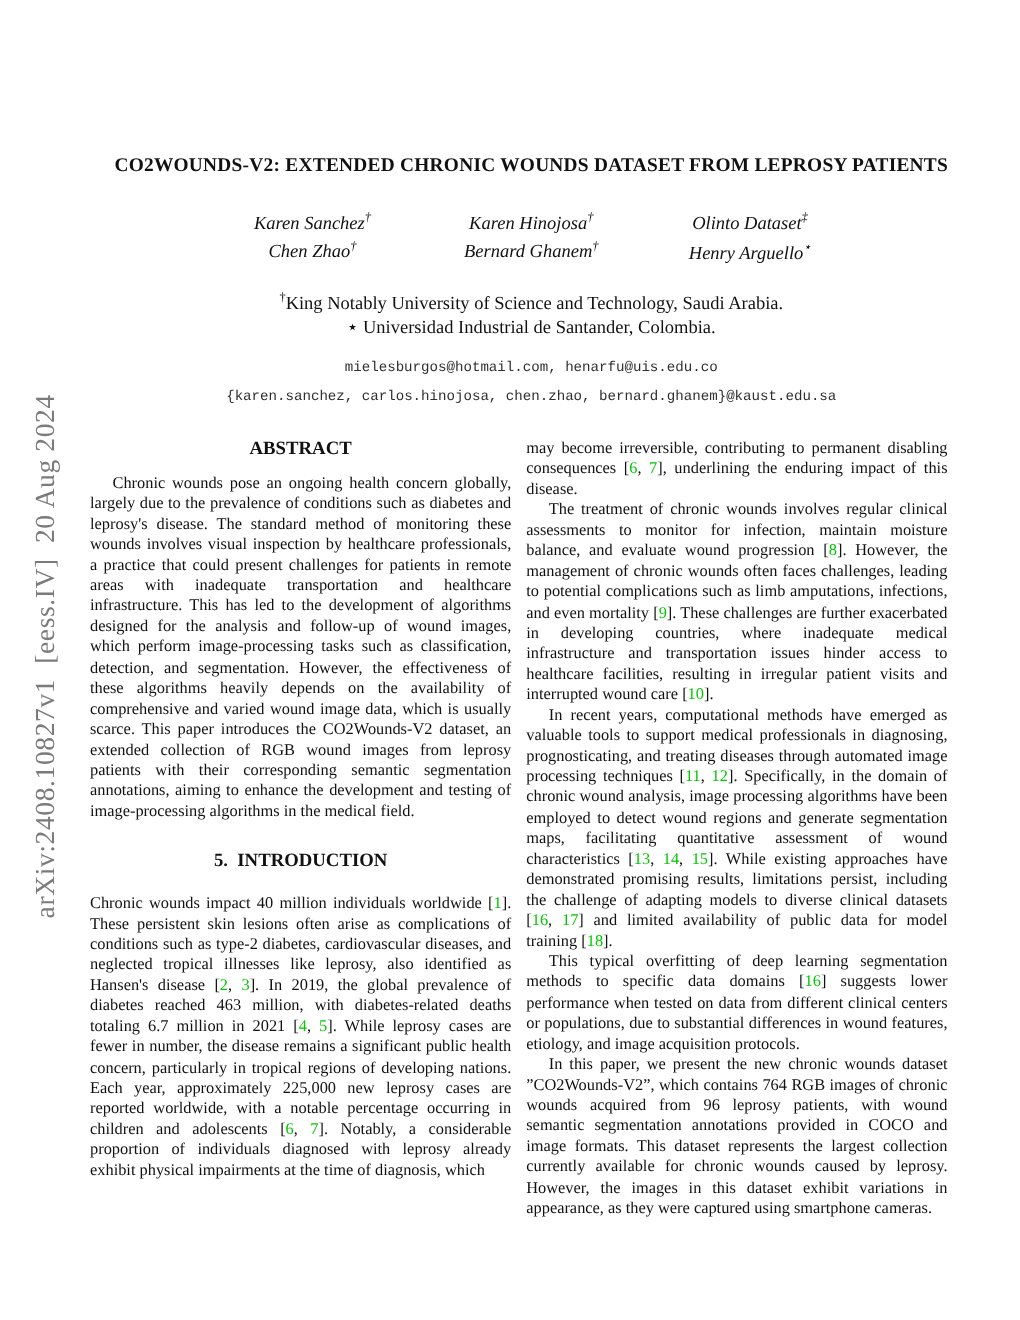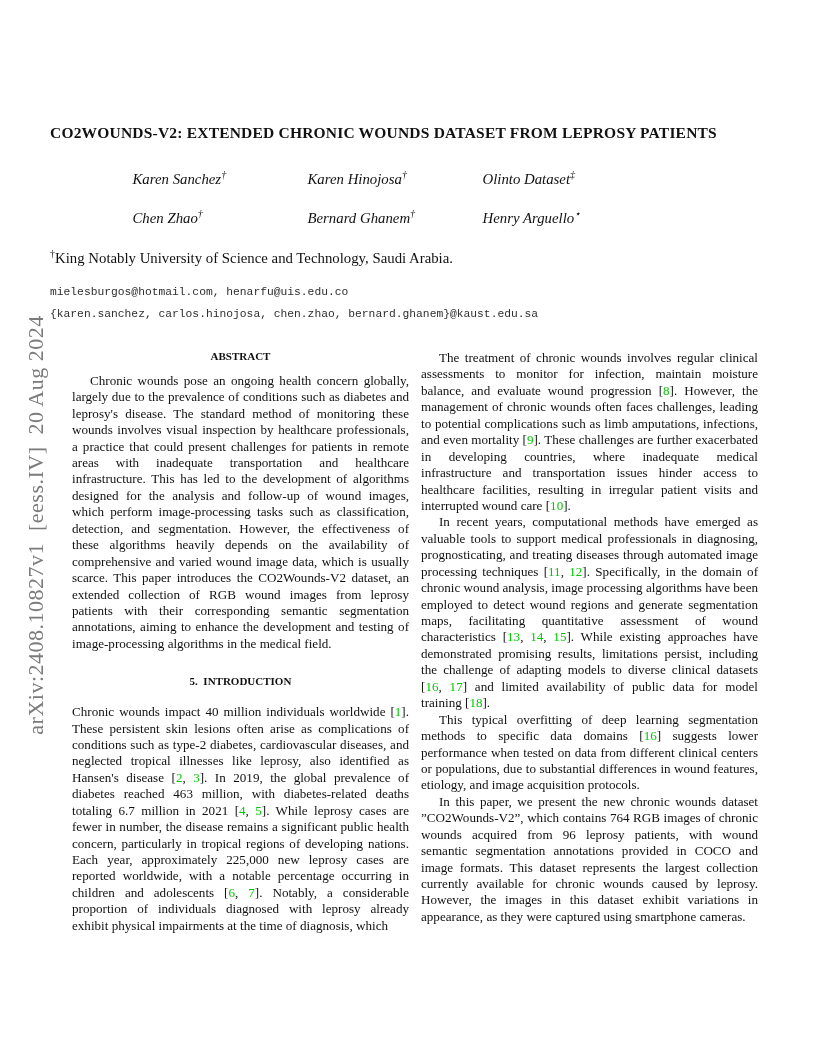--- a/index.html
+++ b/index.html
@@ -29,9 +29,10 @@
   
   .header {
     position: absolute;
-    left: 50px;
+    left: 80px;
     top: 124px;
     width: 690px;
+    text-align: center;
   }
   .paper-title {
     font-size: 15.5px;

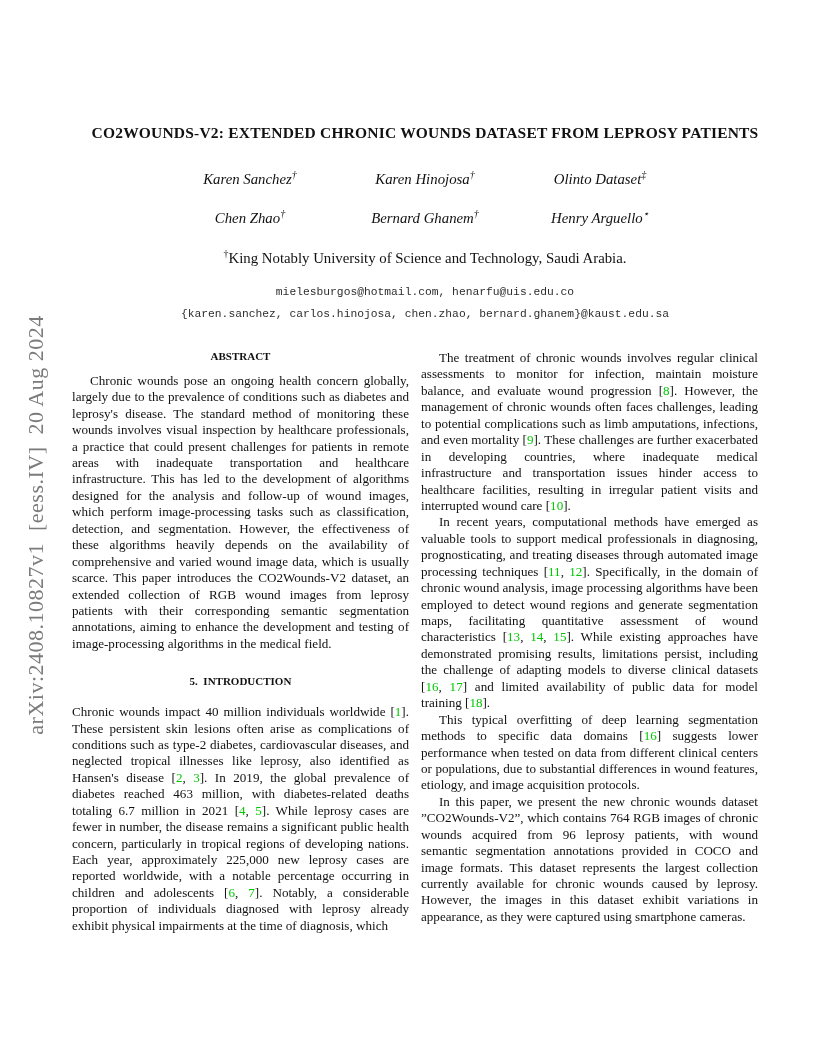--- a/index.html
+++ b/index.html
@@ -45,7 +45,7 @@
     display: grid;
     grid-template-columns: repeat(3, 175px);
     justify-content: center;
-    row-gap: 20px;
+    row-gap: 4px;
     font-style: italic;
     font-size: 14.8px;
   }

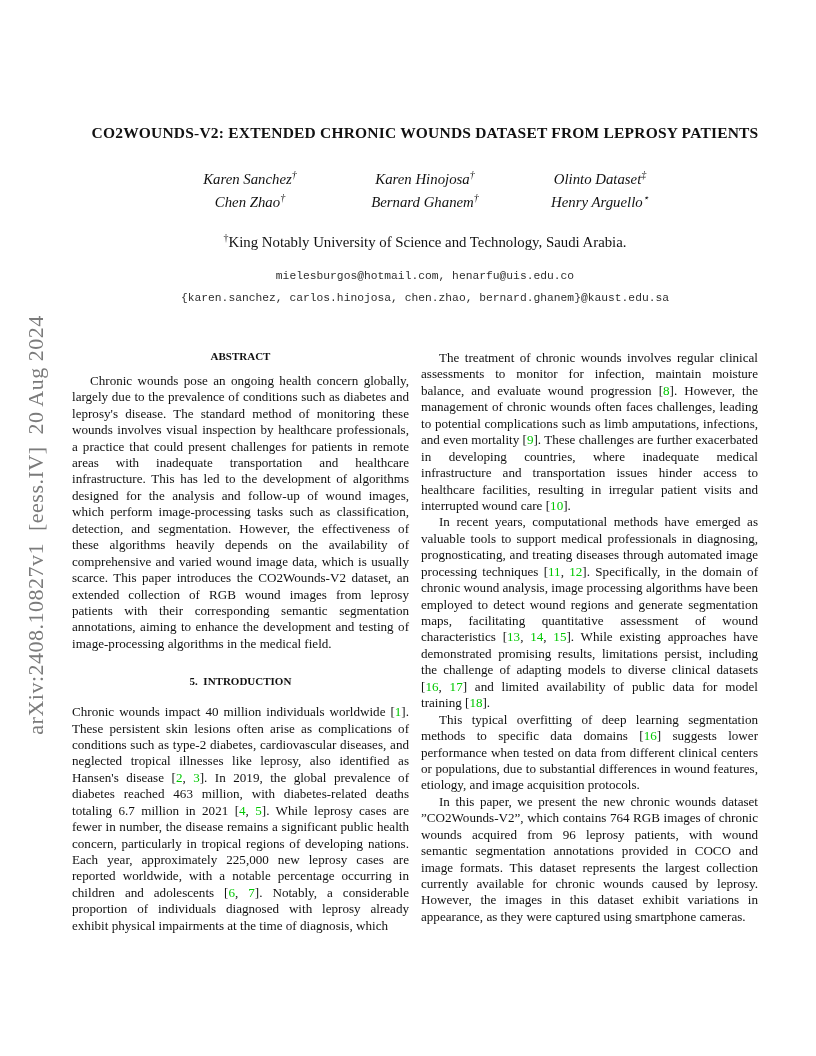--- a/index.html
+++ b/index.html
@@ -111,6 +111,7 @@
 
     <div class="affiliations">
       <div class="affil"><sup>†</sup><span>King Notably University of Science and Technology, Saudi Arabia.</span></div>
+      <div class="affil"><span>⋆ </span><span>Universidad Industrial de Santander, Colombia.</span></div>
     </div>
 
     <div class="emails">

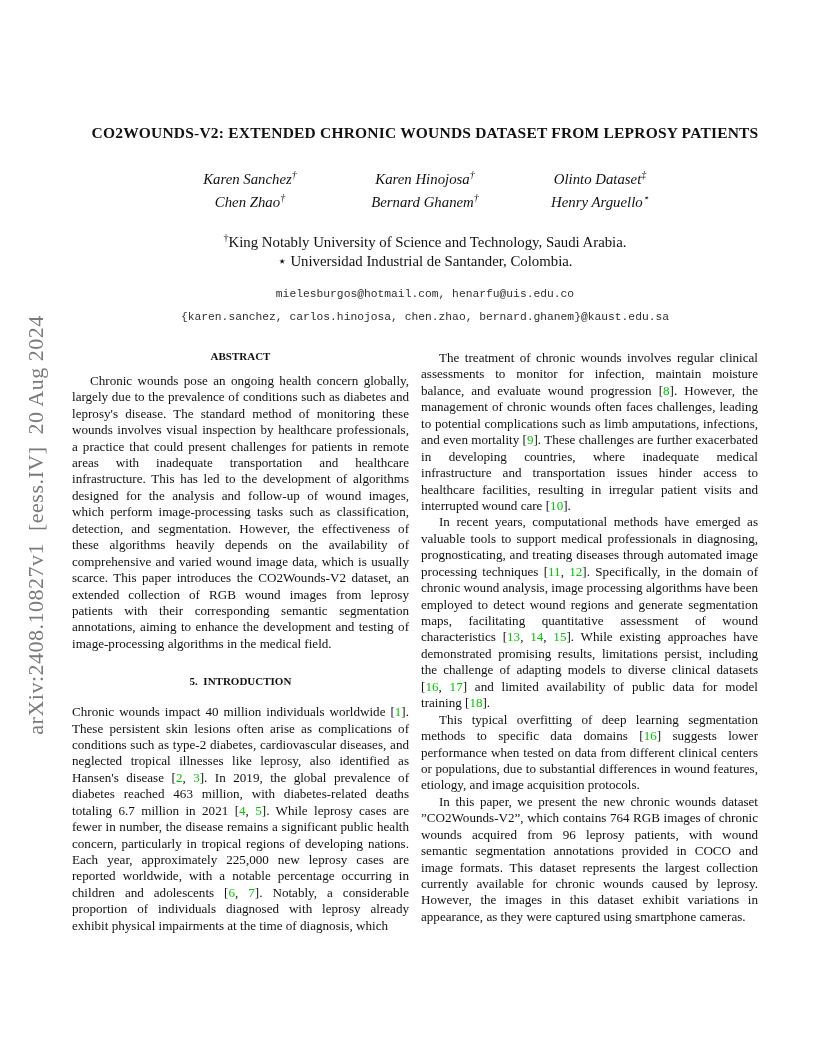--- a/index.html
+++ b/index.html
@@ -79,7 +79,7 @@
   .sec-heading {
     text-align: center;
     font-weight: bold;
-    font-size: 11px;
+    font-size: 15px;
     white-space: pre-wrap;
   }
   .abstract-heading { margin-bottom: 9px; }

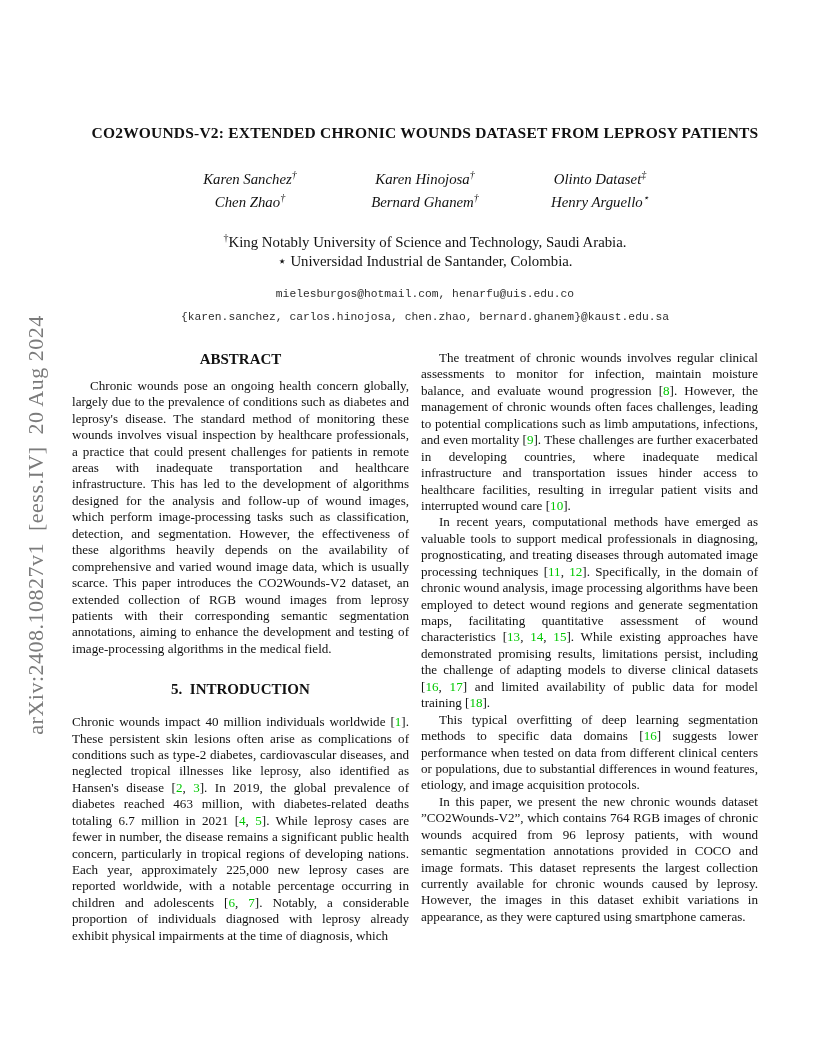--- a/index.html
+++ b/index.html
@@ -128,6 +128,7 @@
   </div>
 
   <div class="col col-right">
+    <p>may become irreversible, contributing to permanent disabling consequences [<span class="cite">6</span>, <span class="cite">7</span>], underlining the enduring impact of this disease.</p>
     <p class="indent">The treatment of chronic wounds involves regular clinical assessments to monitor for infection, maintain moisture balance, and evaluate wound progression [<span class="cite">8</span>]. However, the management of chronic wounds often faces challenges, leading to potential complications such as limb amputations, infections, and even mortality [<span class="cite">9</span>]. These challenges are further exacerbated in developing countries, where inadequate medical infrastructure and transportation issues hinder access to healthcare facilities, resulting in irregular patient visits and interrupted wound care [<span class="cite">10</span>].</p>
     <p class="indent">In recent years, computational methods have emerged as valuable tools to support medical professionals in diagnosing, prognosticating, and treating diseases through automated image processing techniques [<span class="cite">11</span>, <span class="cite">12</span>]. Specifically, in the domain of chronic wound analysis, image processing algorithms have been employed to detect wound regions and generate segmentation maps, facilitating quantitative assessment of wound characteristics [<span class="cite">13</span>, <span class="cite">14</span>, <span class="cite">15</span>]. While existing approaches have demonstrated promising results, limitations persist, including the challenge of adapting models to diverse clinical datasets [<span class="cite">16</span>, <span class="cite">17</span>] and limited availability of public data for model training [<span class="cite">18</span>].</p>
     <p class="indent">This typical overfitting of deep learning segmentation methods to specific data domains [<span class="cite">16</span>] suggests lower performance when tested on data from different clinical centers or populations, due to substantial differences in wound features, etiology, and image acquisition protocols.</p>

